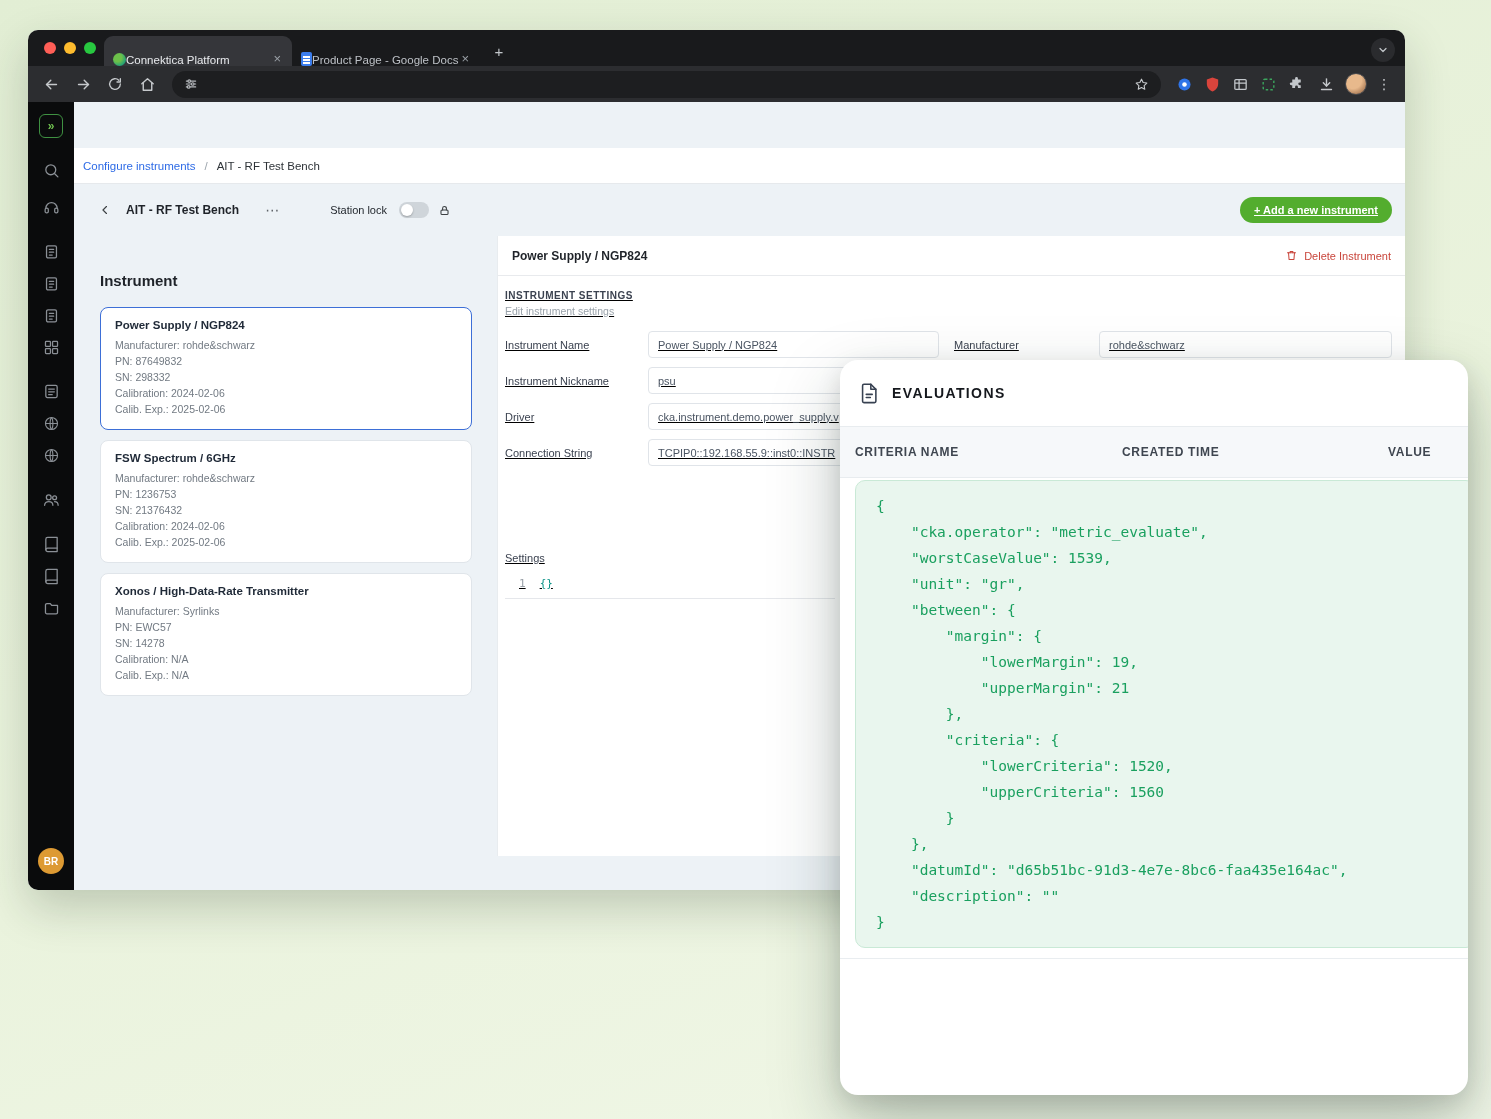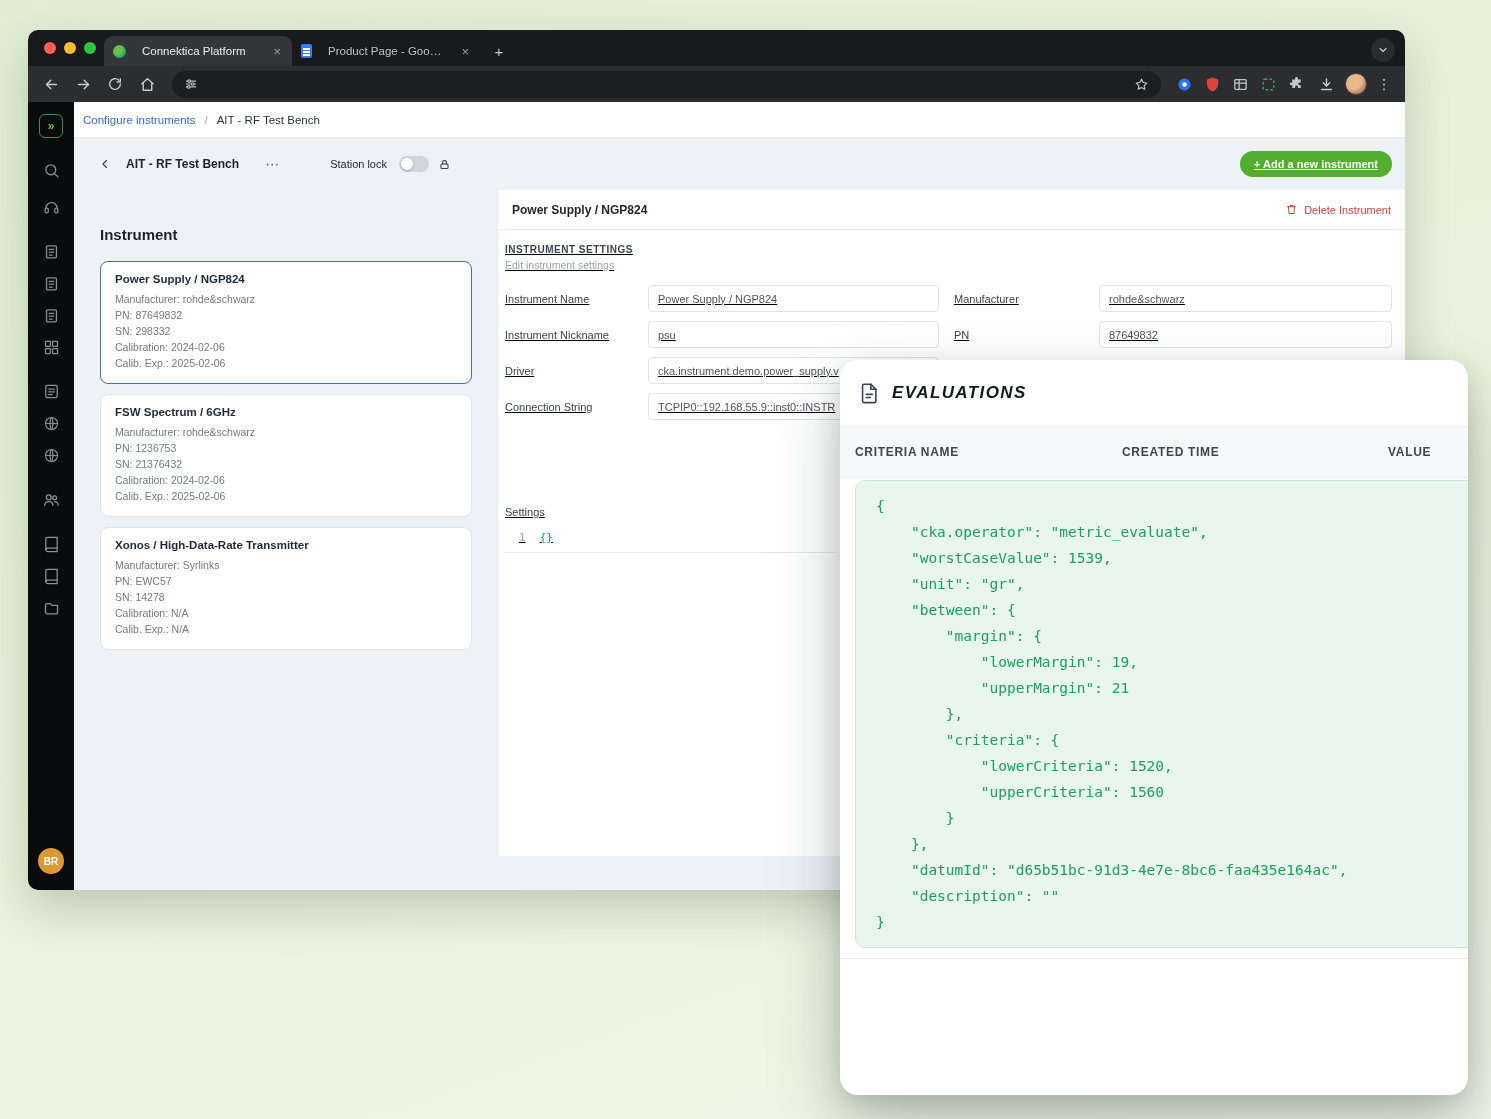--- a/index.html
+++ b/index.html
@@ -13,7 +13,7 @@
   .traffic { display:flex; gap:8px; align-items:center; height:36px; padding:0 8px 0 6px; }
   .tl { width:12px; height:12px; border-radius:50%; }
   .tl.red{background:#ff5f57;} .tl.yellow{background:#febc2e;} .tl.green{background:#28c840;}
-  .tab { height:30px; width:188px; display:flex; align-items:center; gap:16px; padding:0 9px; border-radius:9px 9px 0 0; color:#bdc1c6; font-size:11.5px; }
+  .tab { height:30px; width:188px; display:flex; align-items:flex-end; gap:0; padding:0 9px; border-radius:9px 9px 0 0; color:#bdc1c6; font-size:11.5px; }
   .tab.active { background:#35363a; color:#e8eaed; }
   .tab .t-title { flex:1; white-space:nowrap; overflow:hidden; text-overflow:ellipsis; }
   .tab .t-close { font-size:13px; color:#9aa0a6; padding:0 2px; }

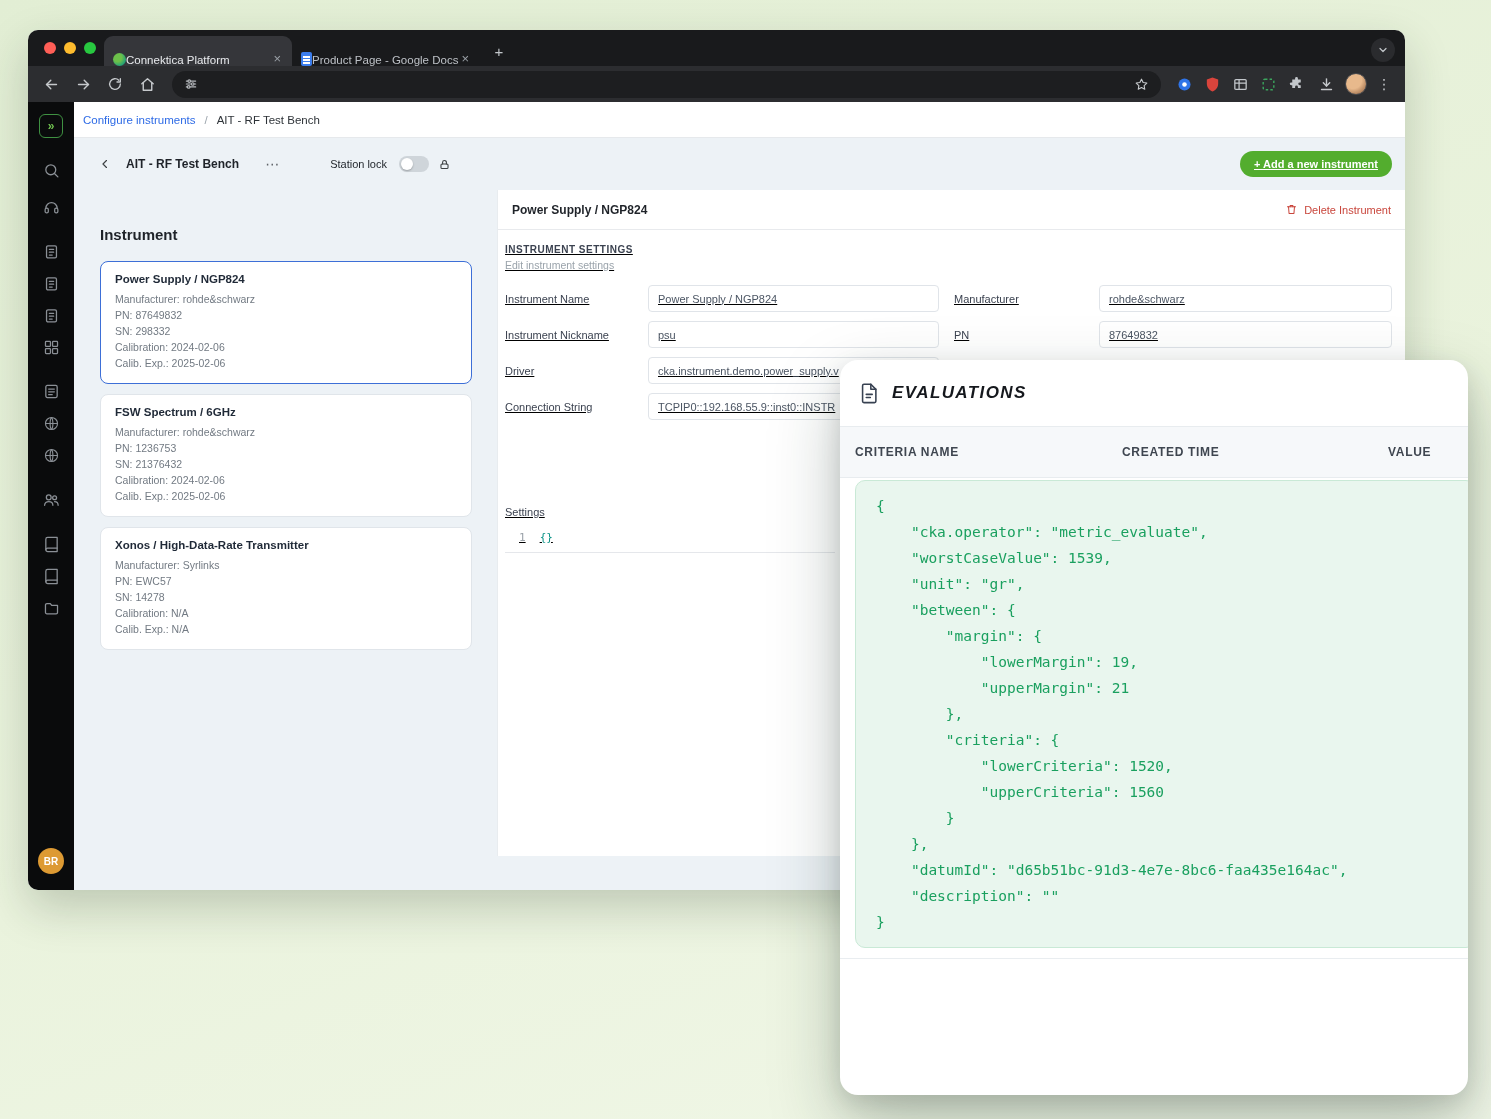--- a/index.html
+++ b/index.html
@@ -40,7 +40,7 @@
   .sb-gap { margin-top:27px; }
   .sb-avatar { margin-top:auto; margin-bottom:16px; width:26px; height:26px; border-radius:50%; background:#dd9a33; color:#fff; font-size:10px; font-weight:700; display:flex; align-items:center; justify-content:center; }
 
-  .content { flex:1; display:flex; flex-direction:column; min-width:0; }
+  .content { flex:1; display:flex; flex-direction:column; min-width:0;margin-top:46px; }
   .breadcrumb { height:36px; background:#fff; border-bottom:1px solid #e6e9ec; display:flex; align-items:center; padding-left:9px; font-size:11.5px; }
   .bc-link { color:#2e6be6; }
   .bc-sep { color:#9aa3ab; margin:0 9px; }

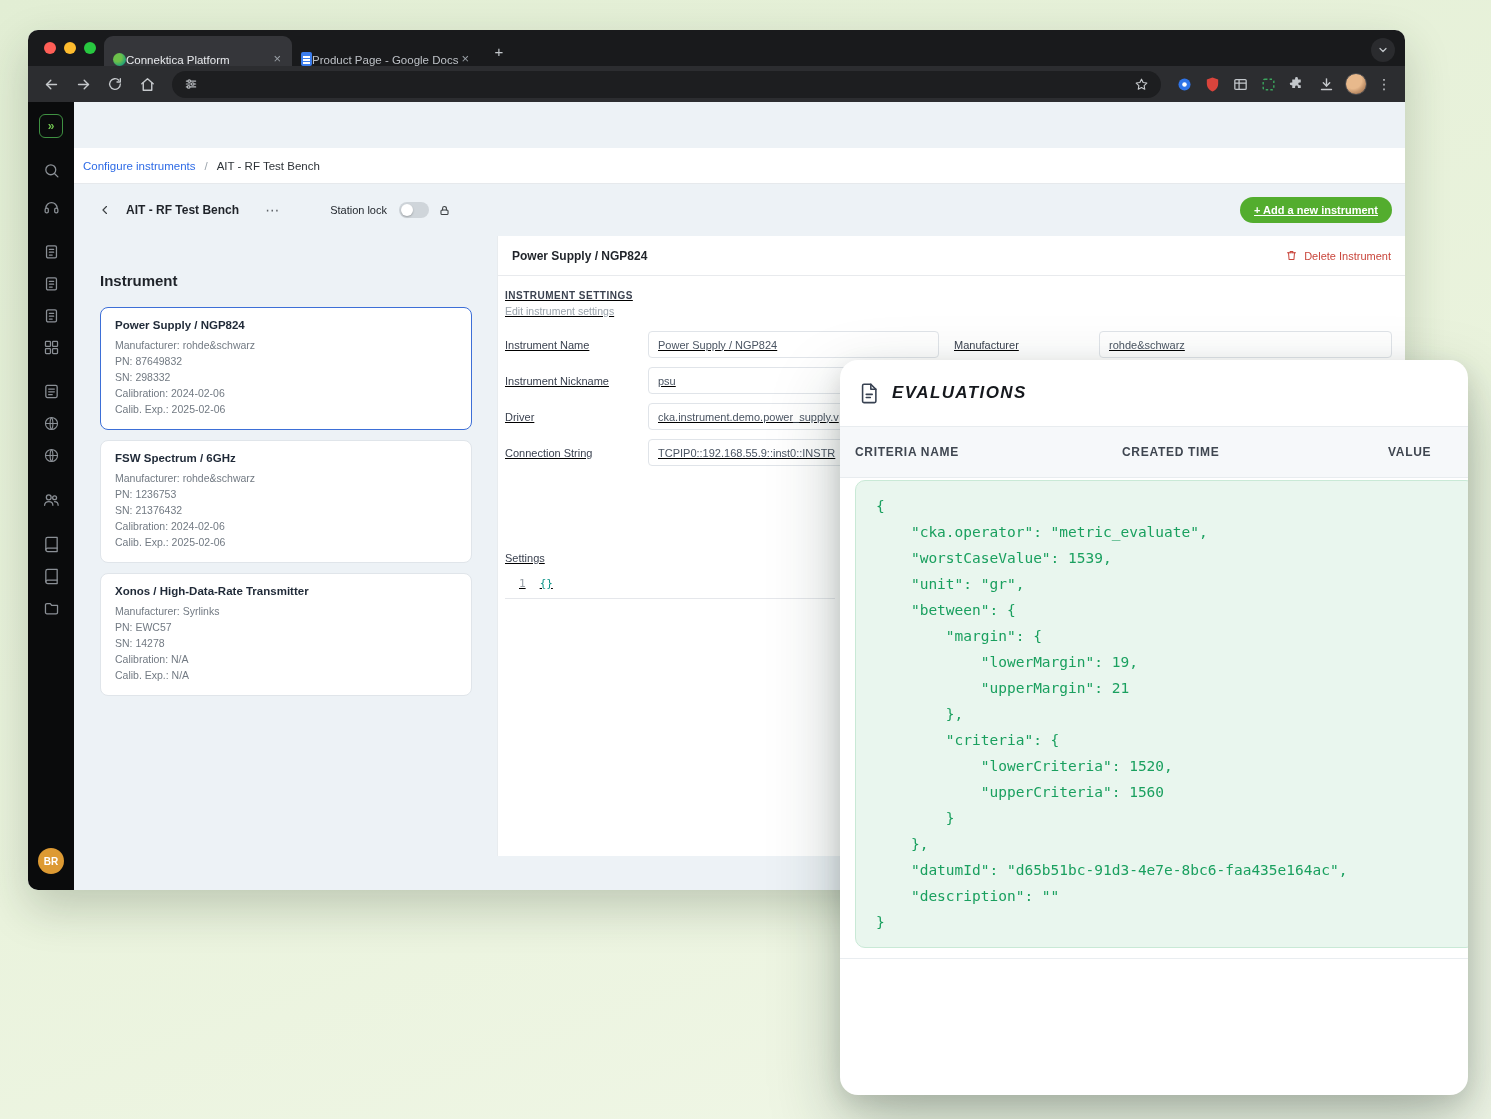--- a/index.html
+++ b/index.html
@@ -86,7 +86,7 @@
   
   .evals { position:absolute; left:840px; top:360px; width:628px; height:735px; background:#fff; border-radius:18px; box-shadow:0 30px 70px rgba(20,45,35,.28), 0 8px 24px rgba(0,0,0,.12); overflow:hidden; }
   .ev-header { height:66px; display:flex; align-items:center; gap:12px; padding:0 24px 0 18px; }
-  .ev-title { font-size:17px; font-weight:800; letter-spacing:1.4px; color:#15181d;font-style:italic; }
+  .ev-title { font-size:14px; font-weight:800; letter-spacing:1.4px; color:#15181d; }
   .ev-thead { height:52px; background:#f6f8fa; border-top:1px solid #e8ecef; border-bottom:1px solid #e8ecef; display:grid; grid-template-columns:267px 266px 1fr; align-items:center; padding-left:15px; font-size:12px; font-weight:700; letter-spacing:.7px; color:#3f4650; }
   .ev-row { height:96px; display:grid; grid-template-columns:267px 266px 1fr; align-items:center; padding-left:15px; }
   .ev-name-cell { display:flex; align-items:flex-start; gap:10px; }

